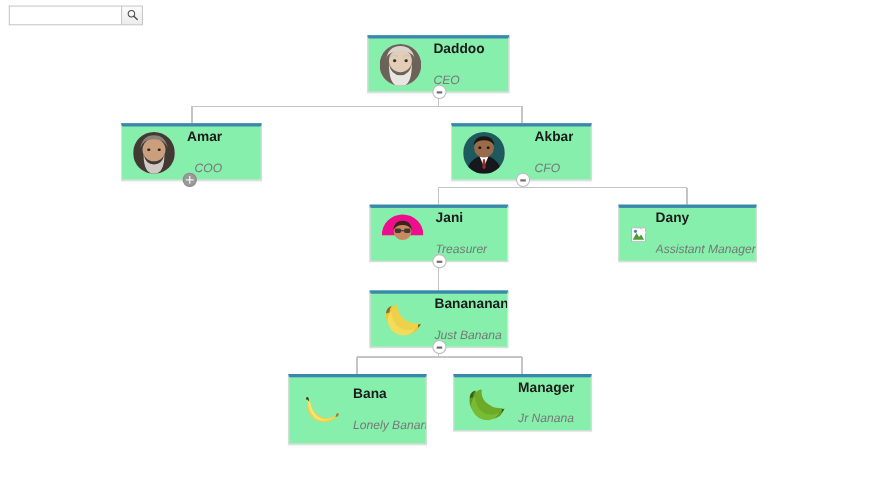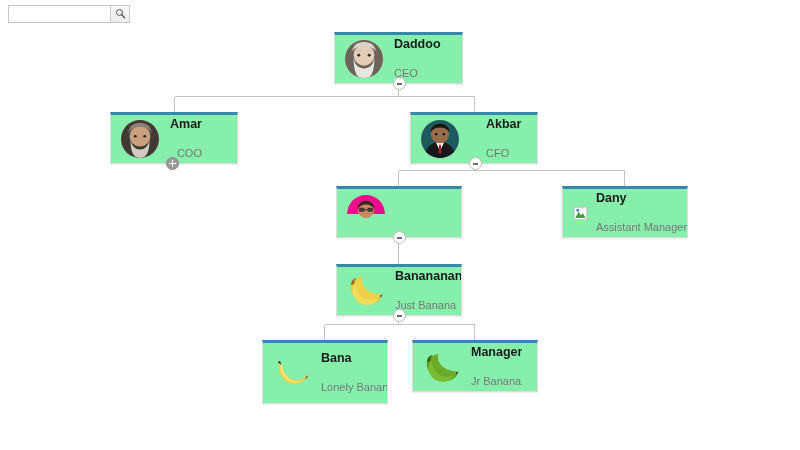--- a/index.html
+++ b/index.html
@@ -113,6 +113,7 @@
     color: #777777;
     margin-top: 14px;
     white-space: nowrap;
+    font-style: italic;
   }
 
   

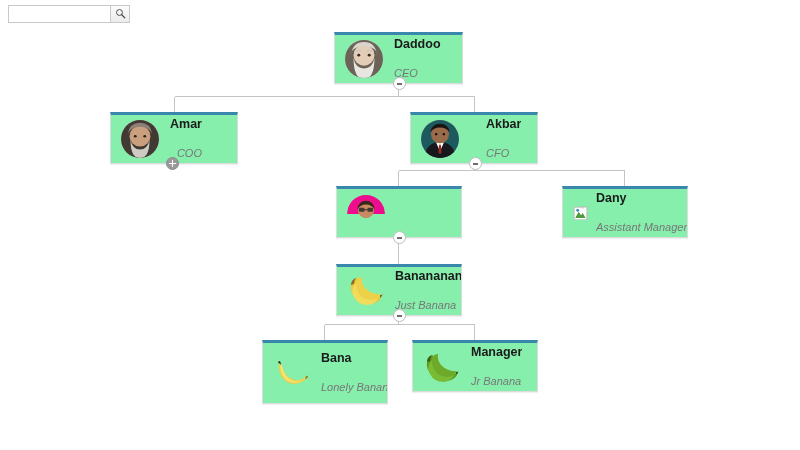--- a/index.html
+++ b/index.html
@@ -273,6 +273,10 @@
         <rect x="18.3" y="16" width="3.4" height="1.1" fill="#2a2a2a" opacity="0.85"></rect>
       </svg>
     </div>
+    <div class="node-text">
+      <div class="node-name">Jani</div>
+      <div class="node-title">Treasurer</div>
+    </div>
     <div class="toggle minus" style="left:56px; bottom:-7px;"></div>
   </div>
 

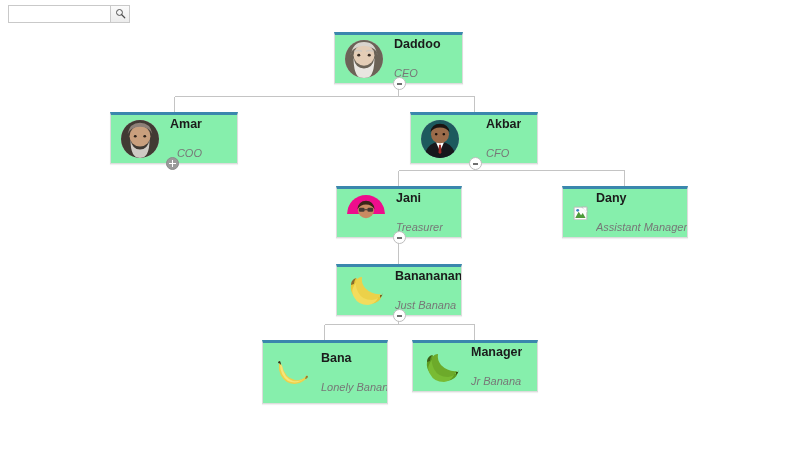--- a/index.html
+++ b/index.html
@@ -340,7 +340,7 @@
     </div>
     <div class="node-text" style="margin-left:8px;">
       <div class="node-name">Manager</div>
-      <div class="node-title">Jr Banana</div>
+      <div class="node-title">Jr Nanana</div>
     </div>
   </div>
 

